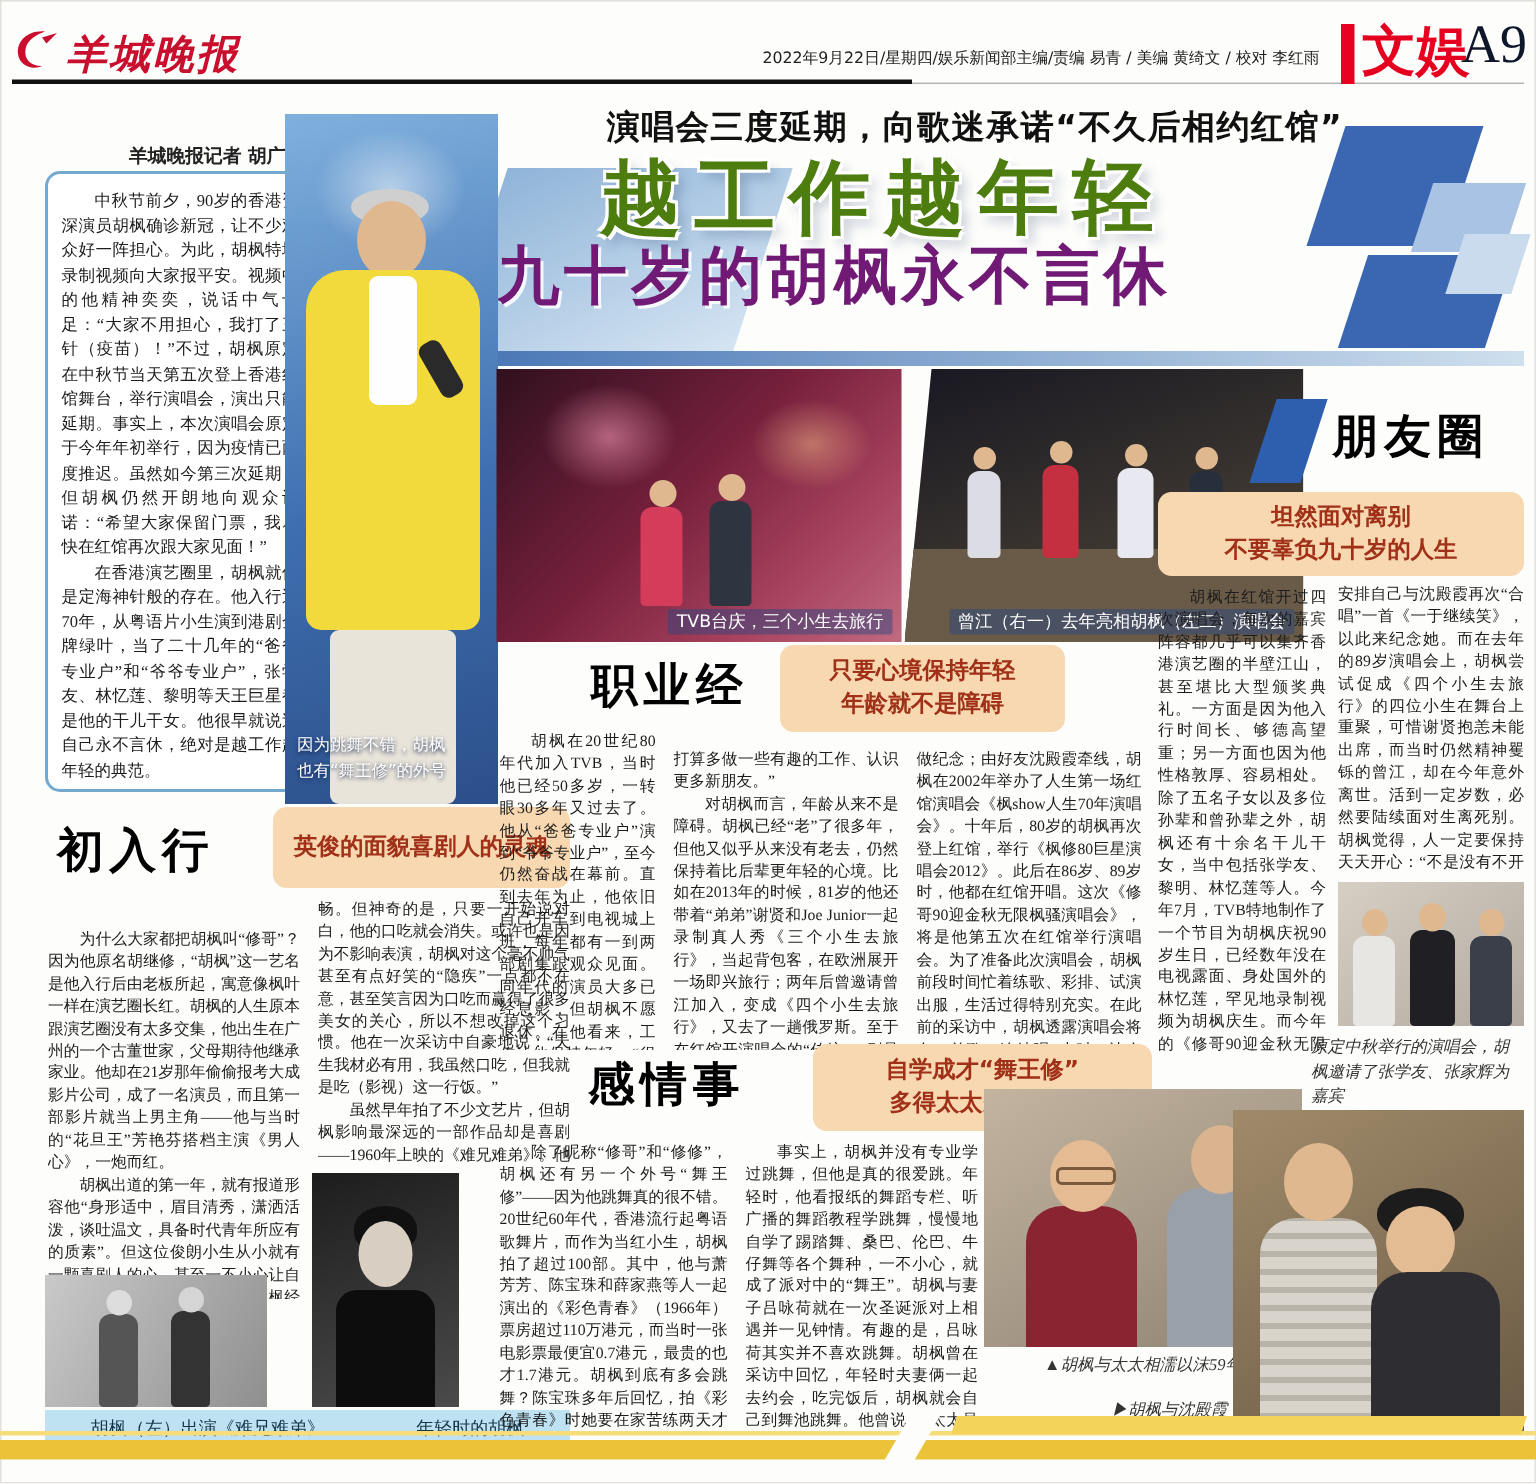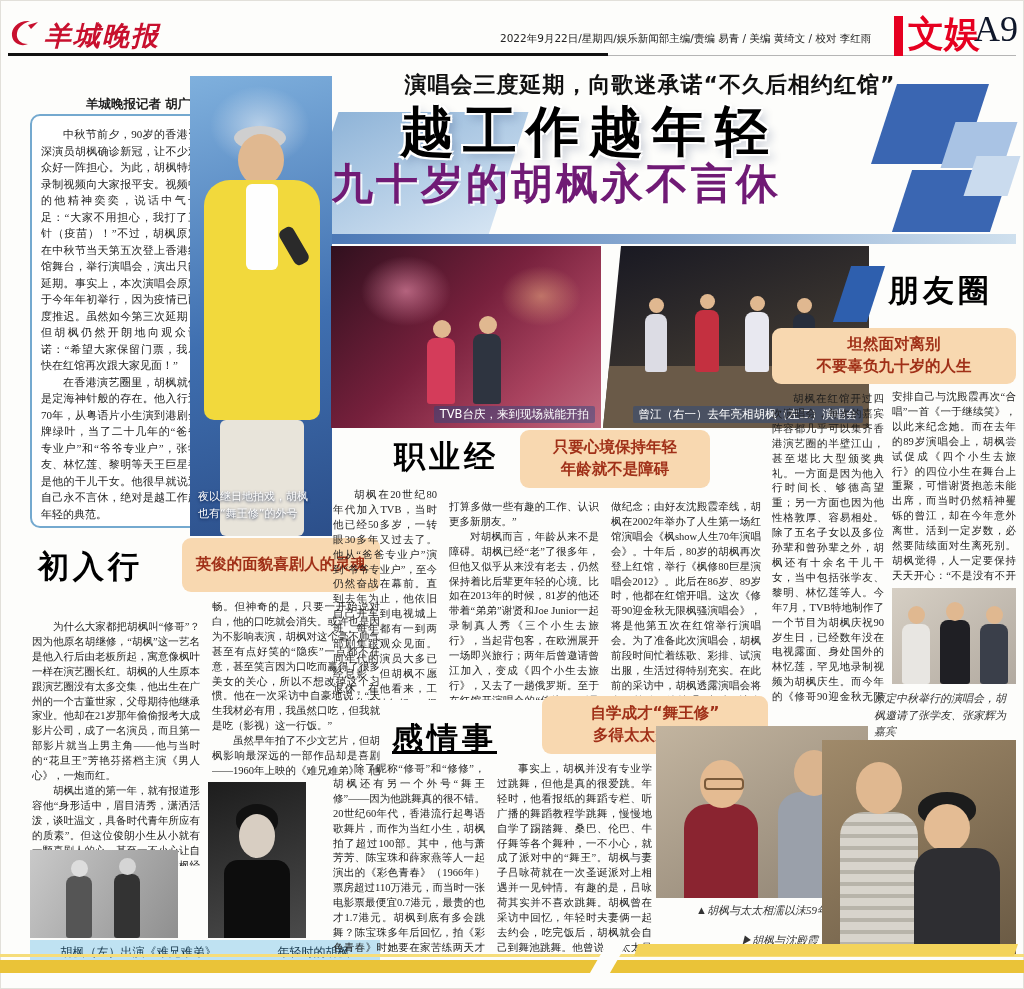--- a/index.html
+++ b/index.html
@@ -10,7 +10,7 @@
   
   .logo-text{font-family:"DejaVu Serif",serif;font-style:italic;font-weight:bold;
              font-size:27px;color:#c8102e;letter-spacing:2px;}
-  .dateline{font-family:"DejaVu Sans",sans-serif;font-size:10.5px;color:#222;text-align:left;}
+  .dateline{font-family:"DejaVu Sans",sans-serif;font-size:10.5px;color:#222;text-align:center;}
   .red-bar{background:#e60020;}
   .section-label{font-family:"DejaVu Sans",sans-serif;font-weight:900;font-size:36px;color:#e60020;}
   .page-number{font-family:Liberation Serif, serif;font-size:36px;color:#0f172a;}

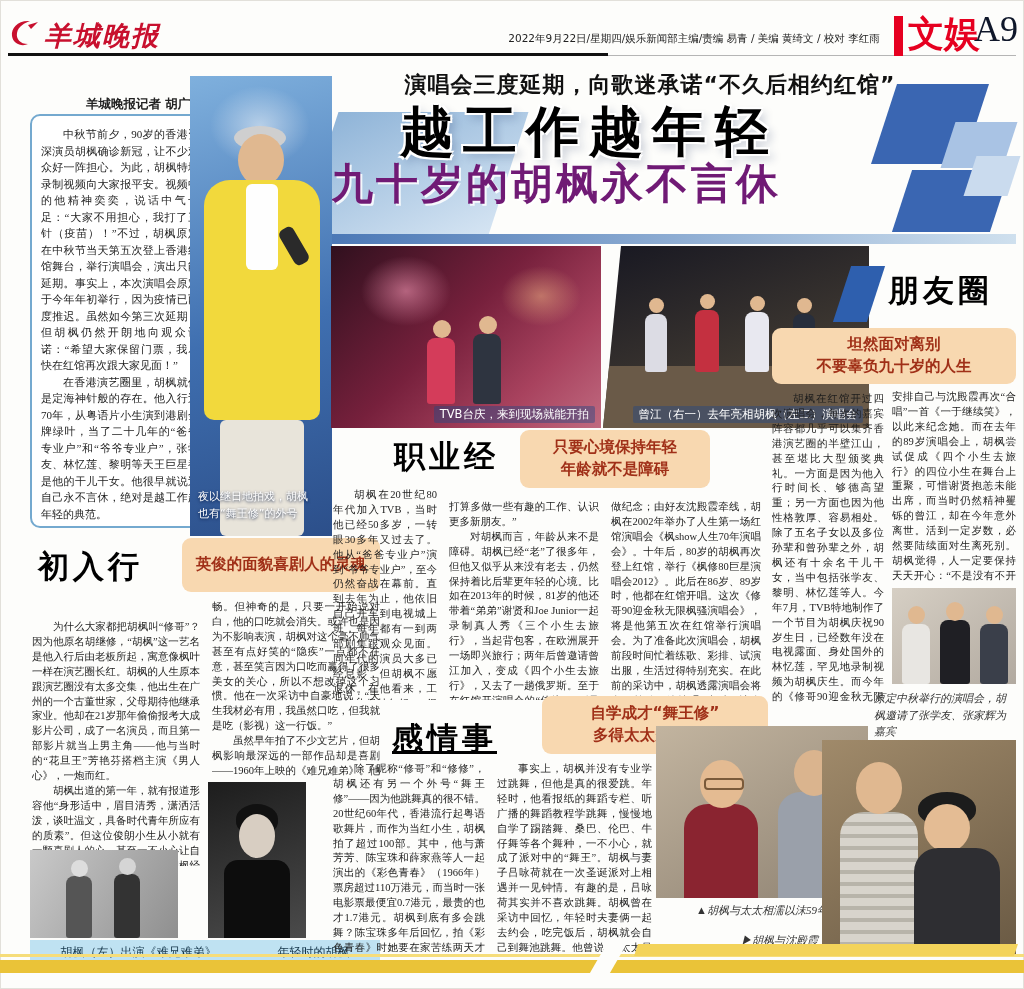--- a/index.html
+++ b/index.html
@@ -19,7 +19,7 @@
   
   .kicker{font-family:"DejaVu Sans",sans-serif;font-weight:bold;font-size:22px;color:#111;
           letter-spacing:1px;text-align:center;}
-  .hl1{font-family:"DejaVu Sans",sans-serif;font-weight:900;font-size:54px;color:#000000;
+  .hl1{font-family:"DejaVu Sans",sans-serif;font-weight:900;font-size:54px;color:#4d7c0f;
        letter-spacing:9px;white-space:nowrap;
        text-shadow:2px 2px 0 #fff,-2px -2px 0 #fff,2px -2px 0 #fff,-2px 2px 0 #fff,5px 5px 8px rgba(20,40,90,.25);}
   .hl2{font-family:"DejaVu Sans",sans-serif;font-weight:900;font-size:42px;color:#701a75;

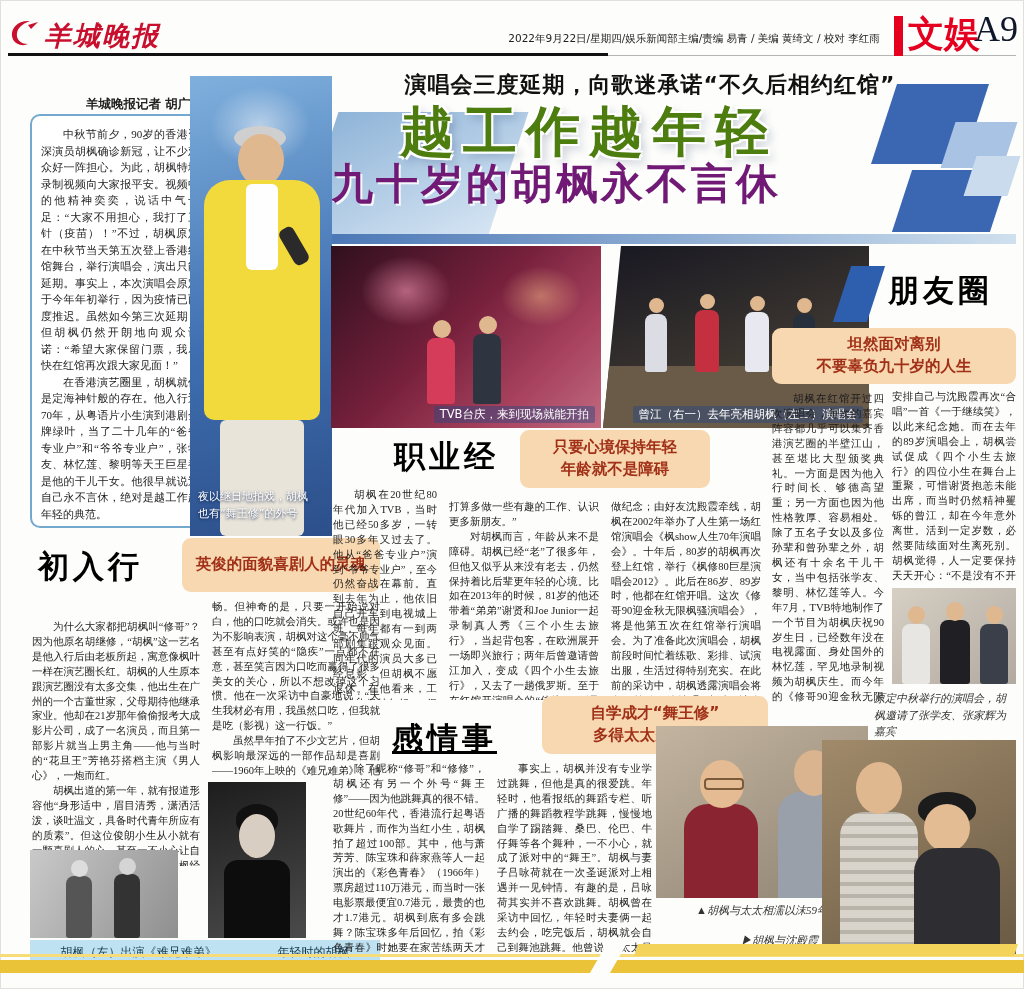--- a/index.html
+++ b/index.html
@@ -110,7 +110,7 @@
   <div class="head" style="left:102px;top:74px;width:18px;height:18px;"></div>
   <div class="fig" style="left:142px;top:88px;width:28px;height:70px;background:#2e3440;"></div>
   <div class="head" style="left:148px;top:70px;width:18px;height:18px;"></div>
-  <div class="cap-overlay">TVB台庆，来到现场就能开拍</div>
+  <div class="cap-overlay">TVB台庆，三个小生去旅行</div>
 </div>
 <div class="abs photo" style="left:603px;top:246px;width:266px;height:182px;background:linear-gradient(160deg,#181822,#3c3630 60%,#57483a);clip-path:polygon(18px 0,100% 0,100% 100%,0 100%);">
   <div class="abs" style="left:0;top:120px;width:266px;height:62px;background:#6a5a48;"></div>

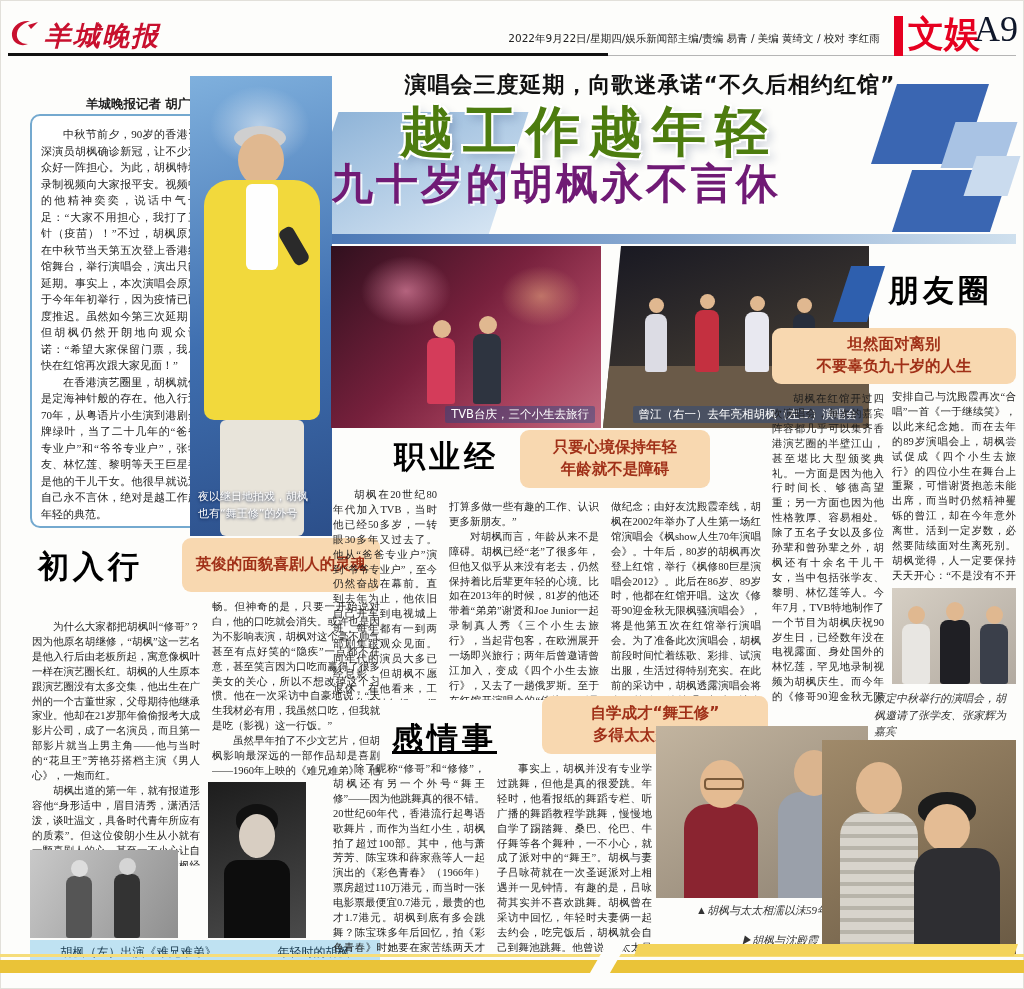--- a/index.html
+++ b/index.html
@@ -98,7 +98,7 @@
   <div class="abs" style="left:96px;top:150px;width:16px;height:40px;background:#2a2a2a;border-radius:6px;transform:rotate(-30deg);"></div>
   <div class="abs" style="left:30px;top:344px;width:84px;height:116px;background:#e8e4da;border-radius:6px;"></div>
   <div class="hero-cap">
-    <div>夜以继日地拍戏，胡枫</div>
+    <div>因为跳舞不错，胡枫</div>
     <div>也有“舞王修”的外号</div>
   </div>
 </div>

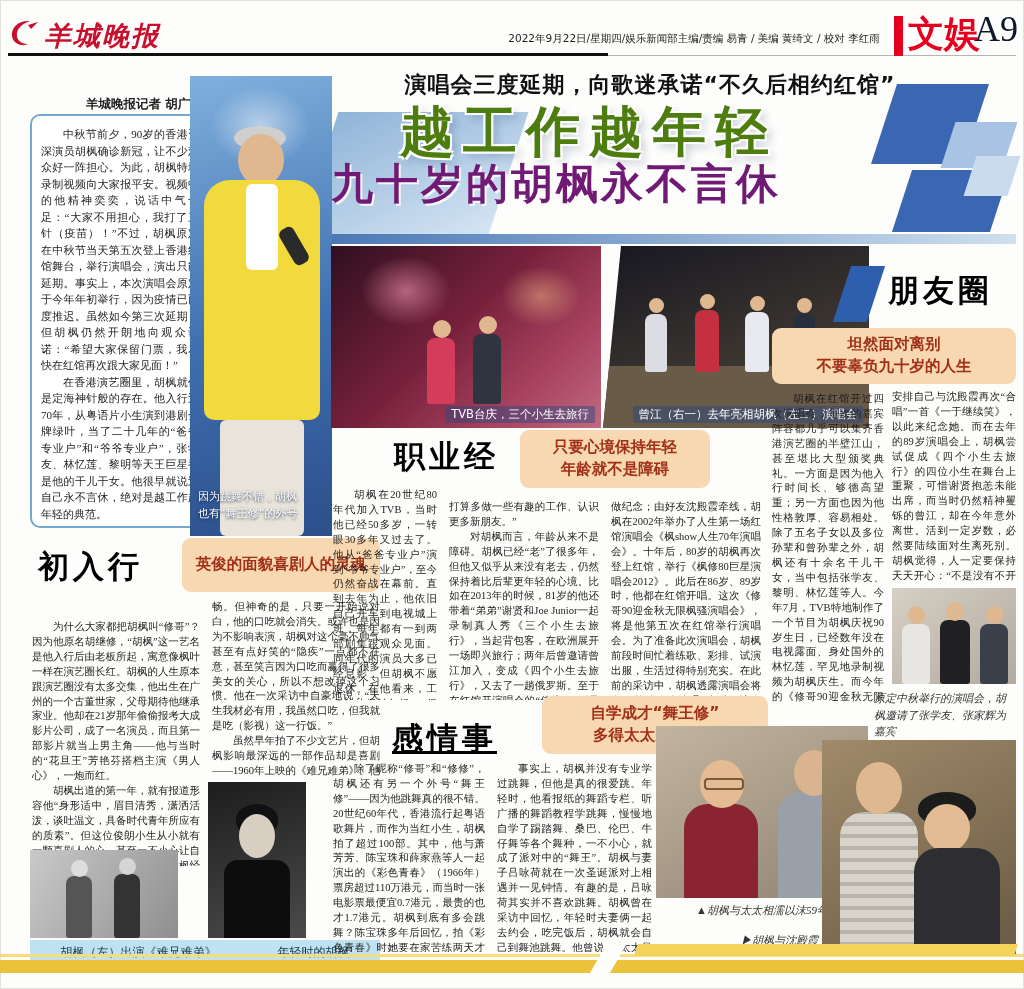--- a/index.html
+++ b/index.html
@@ -169,7 +169,7 @@
   <p class="noind">做纪念；由好友沈殿霞牵线，胡枫在2002年举办了人生第一场红馆演唱会《枫show人生70年演唱会》。十年后，80岁的胡枫再次登上红馆，举行《枫修80巨星演唱会2012》。此后在86岁、89岁时，他都在红馆开唱。这次《修哥90迎金秋无限枫骚演唱会》，将是他第五次在红馆举行演唱会。为了准备此次演唱会，胡枫前段时间忙着练歌、彩排、试演出服，生活过得特别充实。在此前的采访中，胡枫透露演唱会将有30首歌，连续唱3小时，让人不得不佩服这位90岁老人家的充沛精力。</p>
 </div>
 
-<div class="abs sec-title" style="left:392px;top:718px;text-decoration:underline;">感情事</div>
+<div class="abs sec-title" style="left:392px;top:702px;">感情事</div>
 <div class="abs sub-box" style="left:542px;top:696px;width:226px;height:58px;">
   <span>自学成才“舞王修”</span>
   <span>多得太太多年包容</span>

